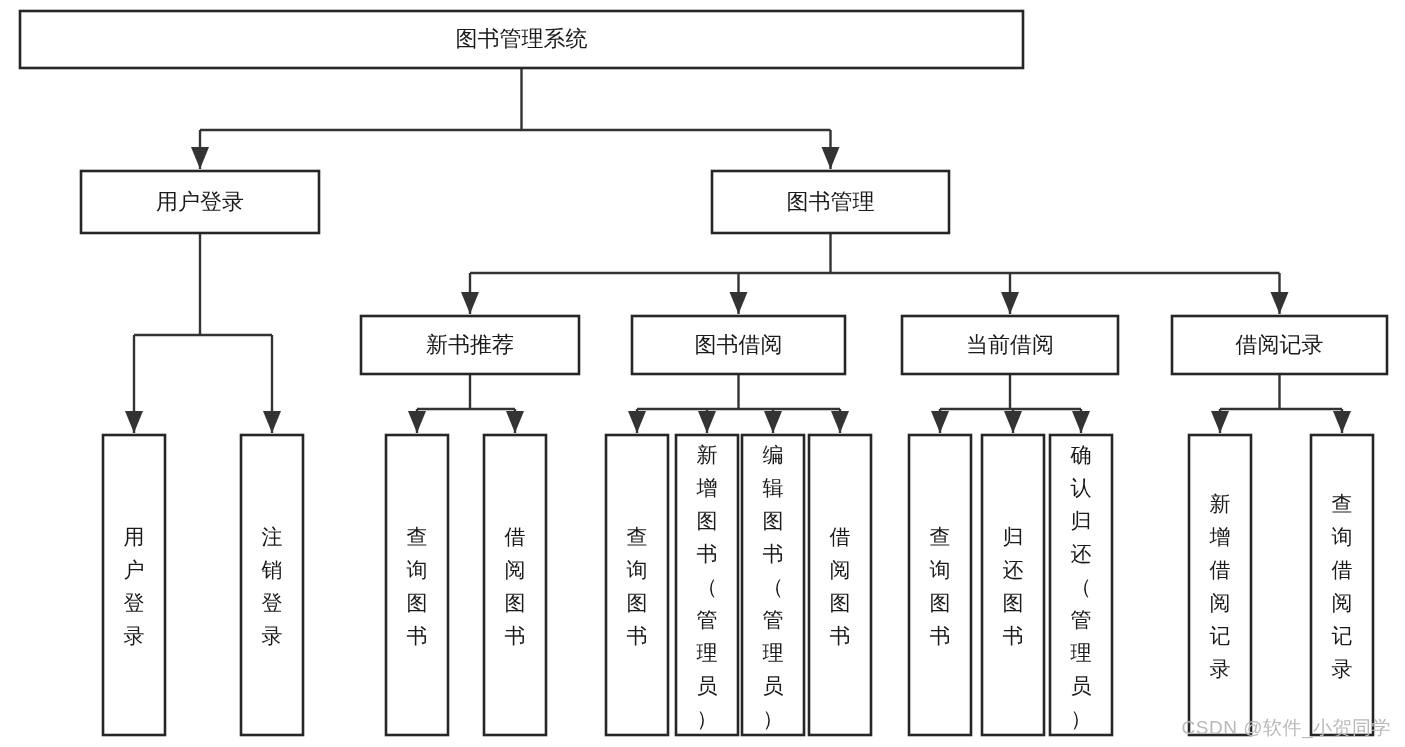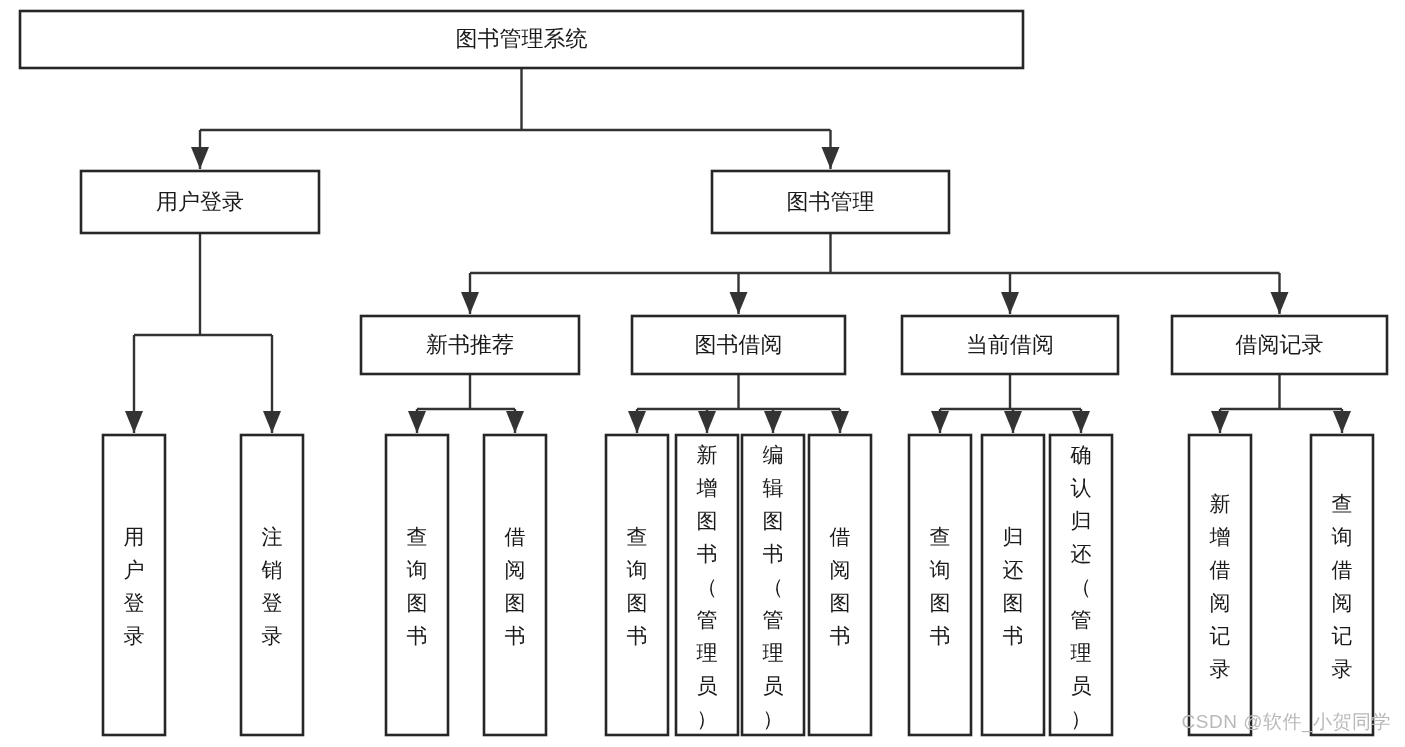--- a/index.html
+++ b/index.html
@@ -58,7 +58,7 @@
   .watermark {
     position: absolute;
     right: 14px;
-    bottom: 12px;
+    bottom: 6px;
     font-family: "Liberation Sans", "DejaVu Sans", sans-serif;
     font-size: 19px;
     color: #b9b9b9;

